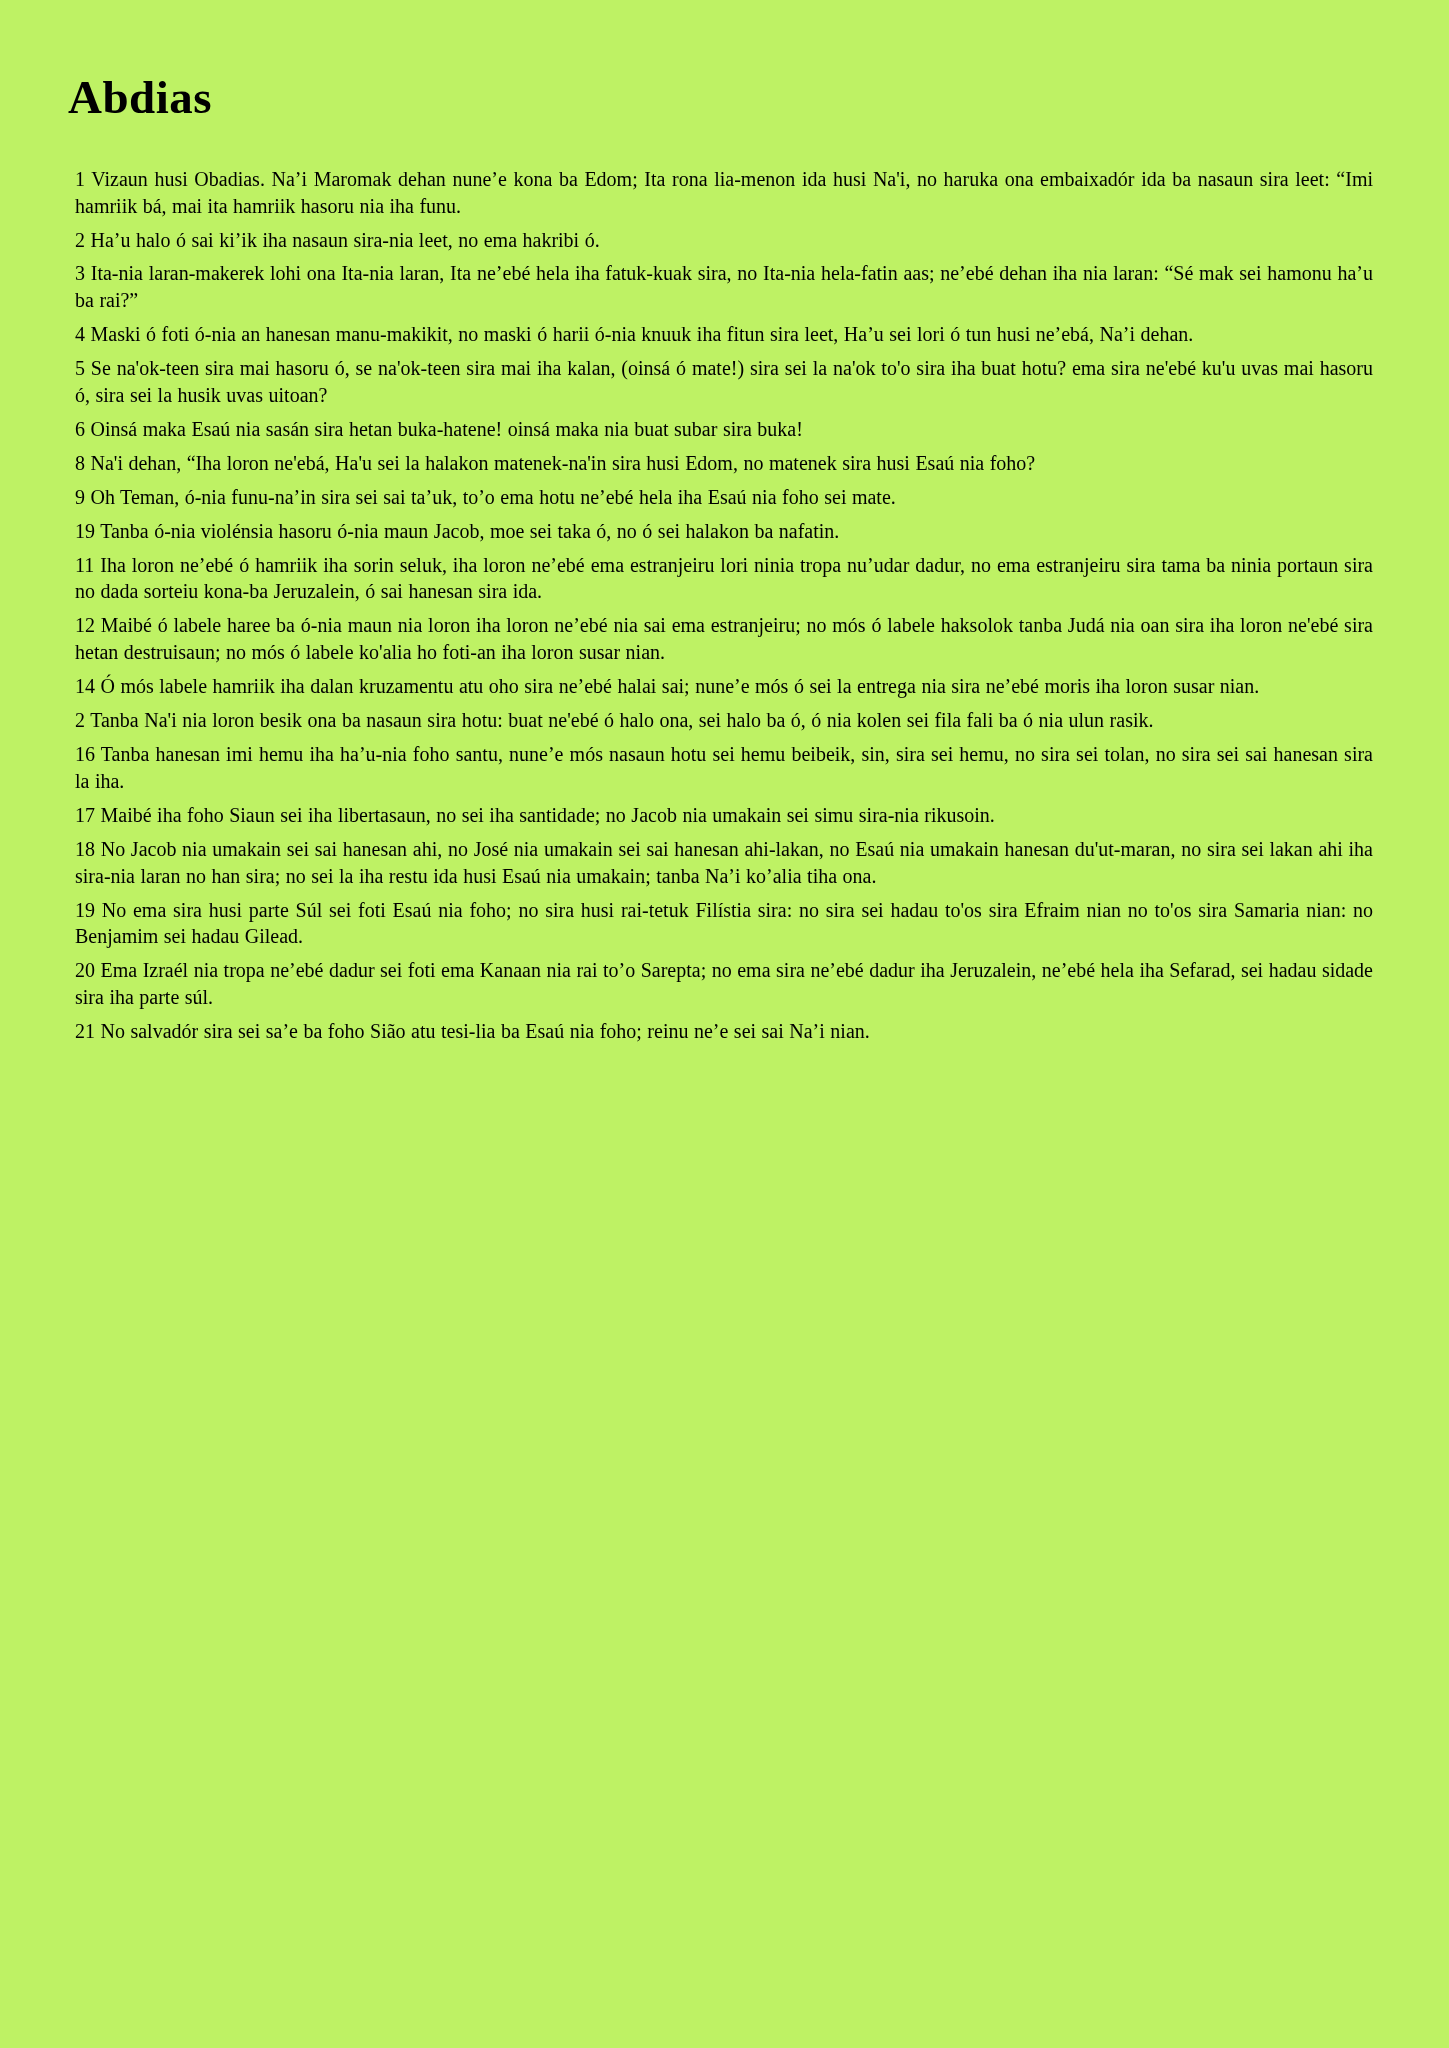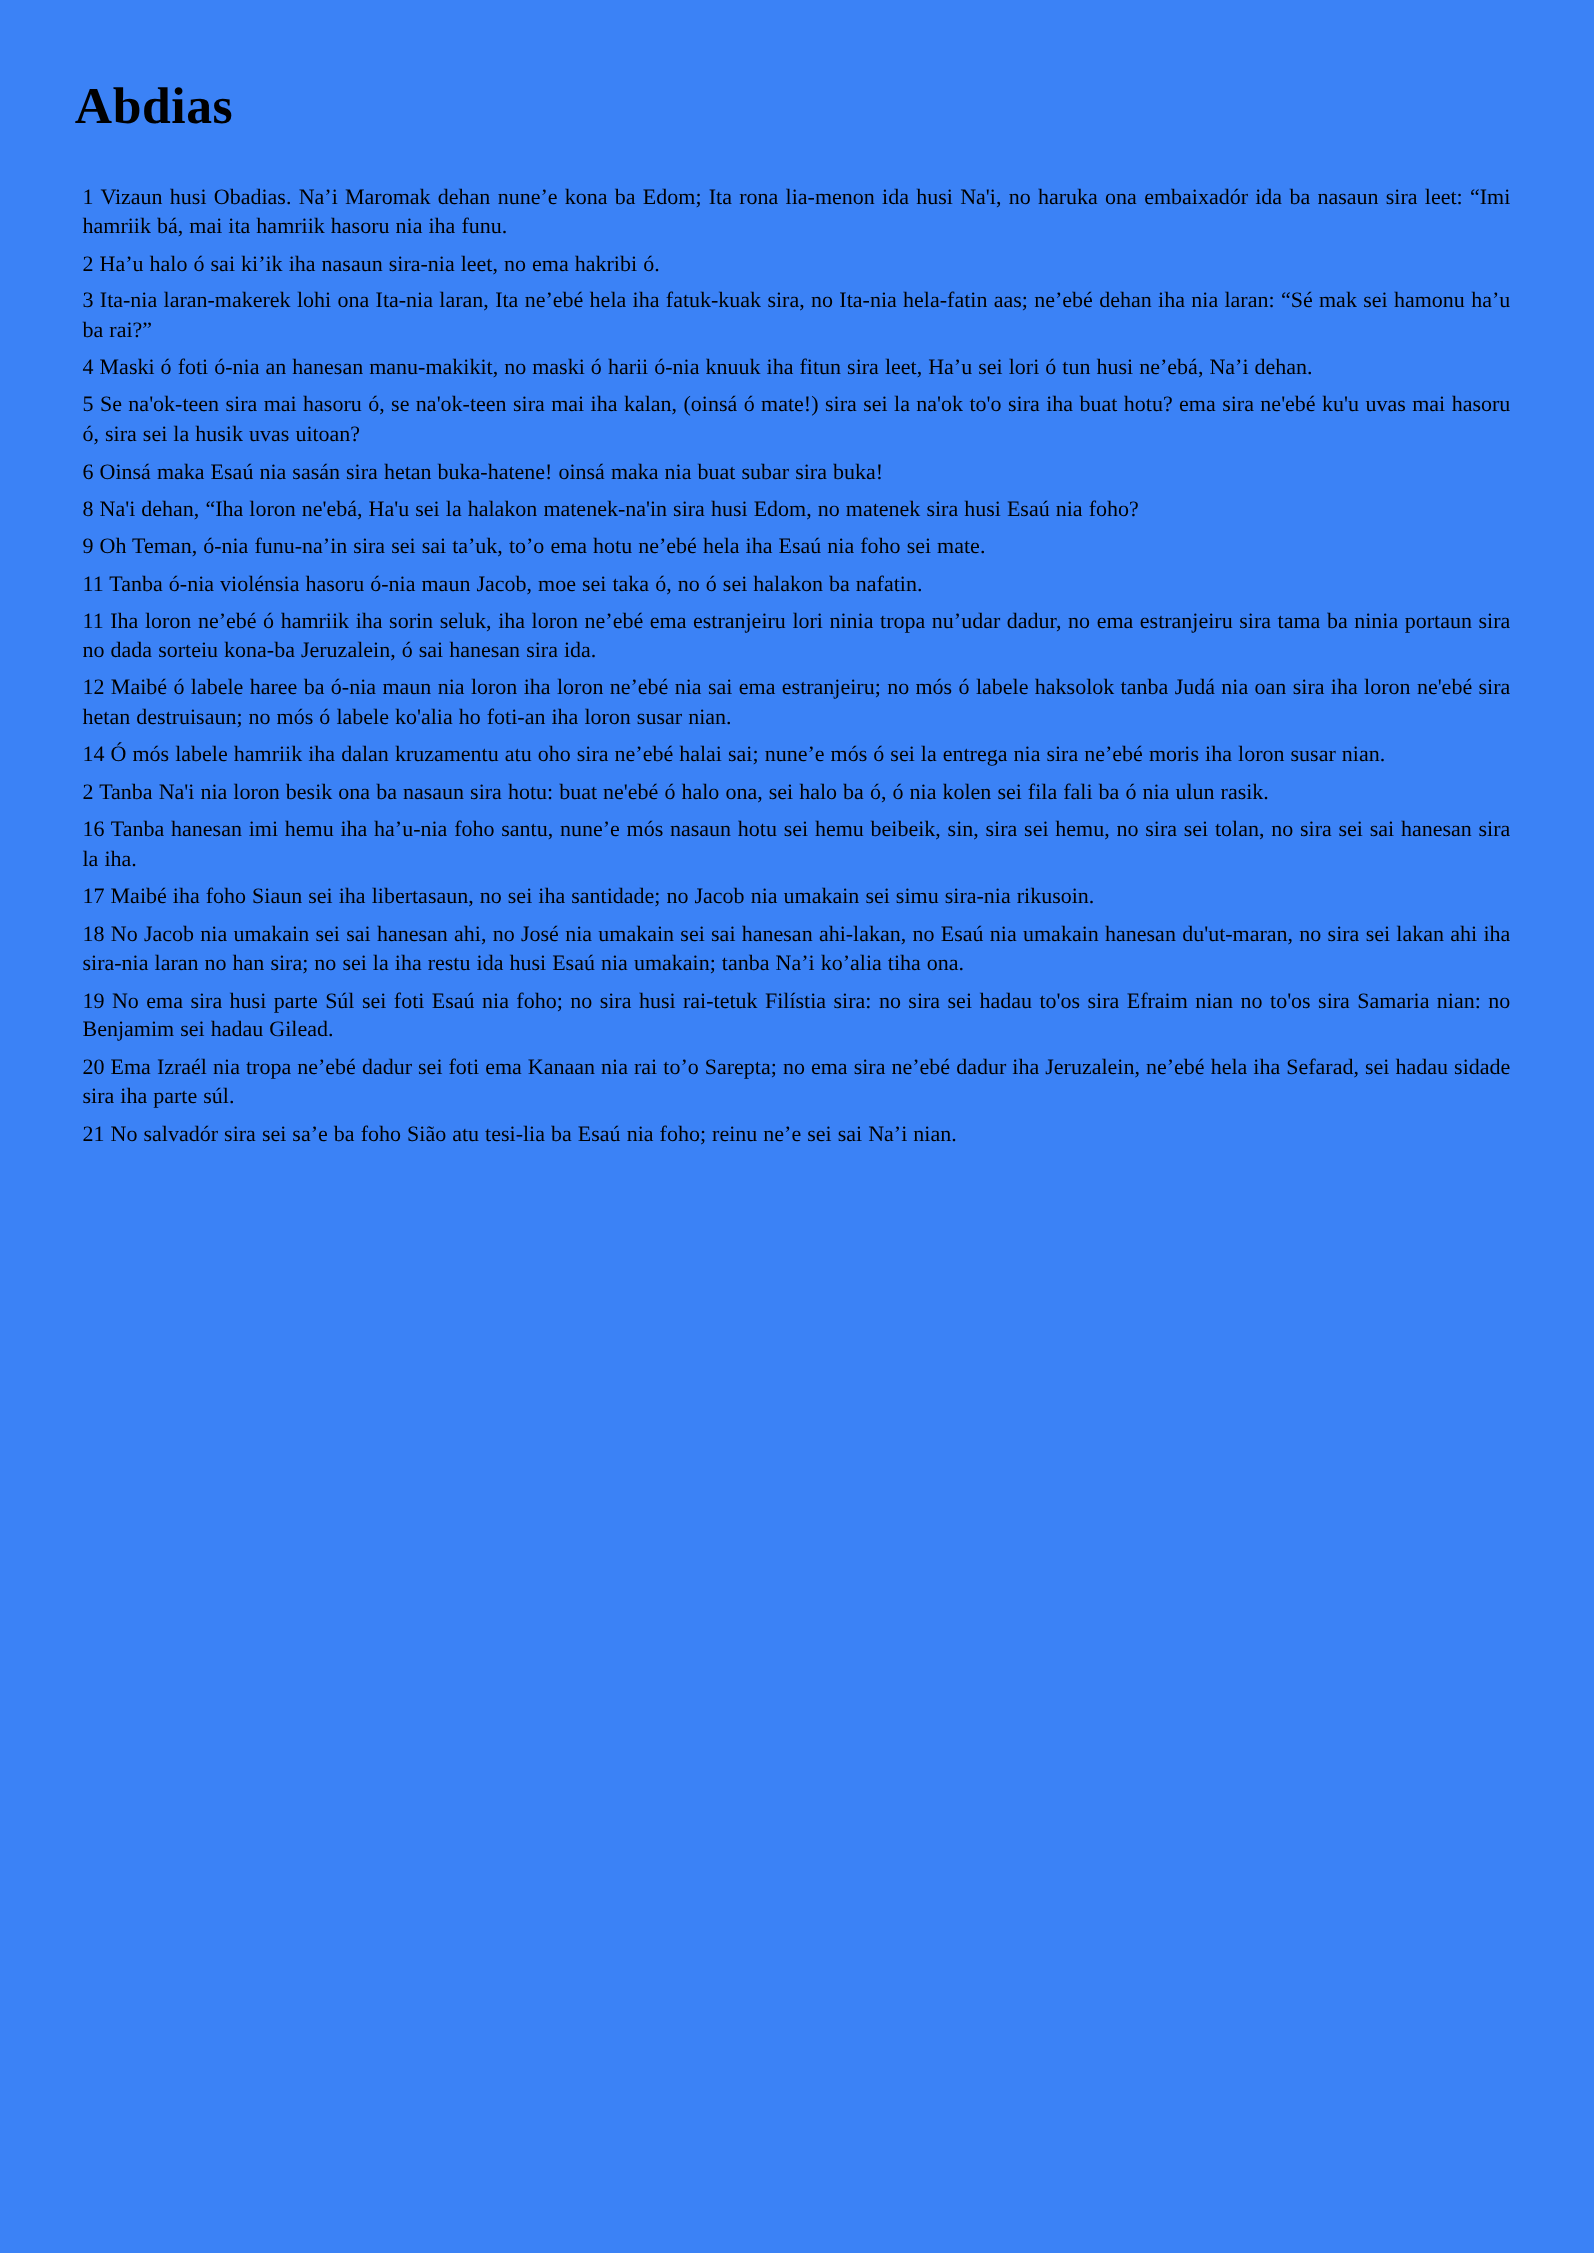--- a/index.html
+++ b/index.html
@@ -19,7 +19,7 @@
     width: 1449px;
     min-height: 2048px;
     padding: 72px 69px 60px 68px;
-    background: #3b82f6;
+    background: #bef264;
   }
   .book-title {
     font-size: 47px;

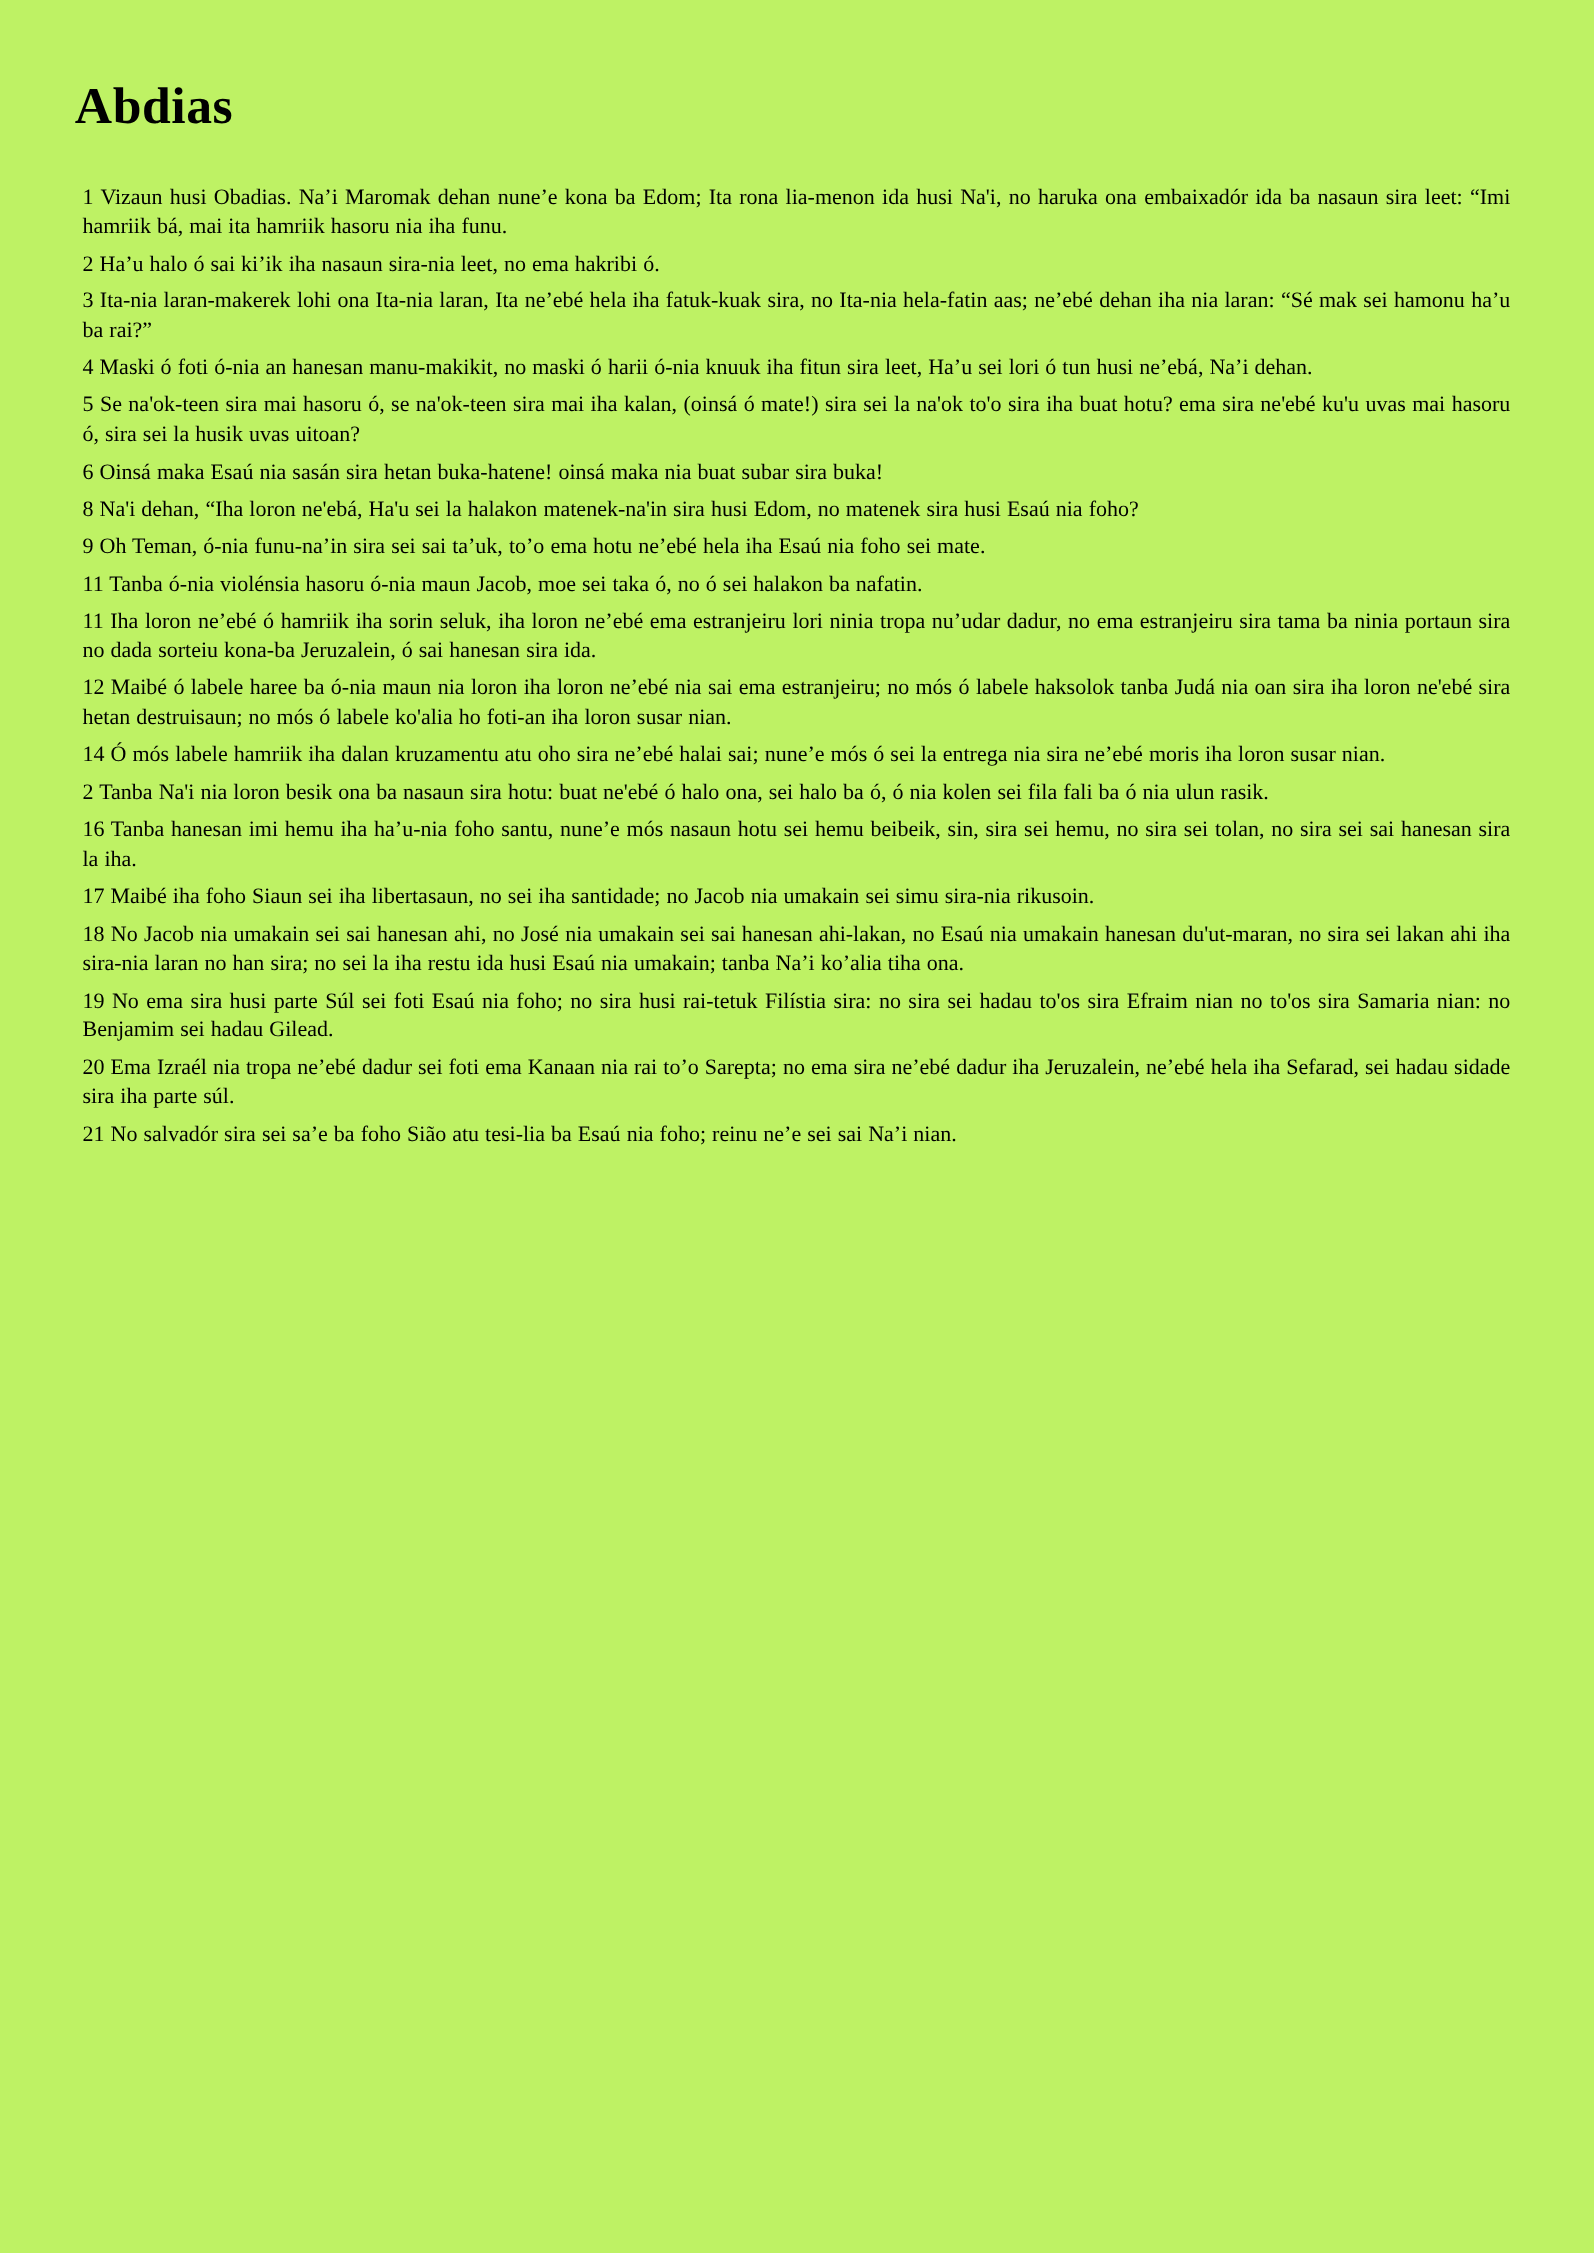--- a/index.html
+++ b/index.html
@@ -58,7 +58,7 @@
       <p>6 Oinsá maka Esaú nia sasán sira hetan buka-hatene! oinsá maka nia buat subar sira buka!</p>
       <p>8 Na'i dehan, “Iha loron ne'ebá, Ha'u sei la halakon matenek-na'in sira husi Edom, no matenek sira husi Esaú nia foho?</p>
       <p>9 Oh Teman, ó-nia funu-na’in sira sei sai ta’uk, to’o ema hotu ne’ebé hela iha Esaú nia foho sei mate.</p>
-      <p>11 Tanba ó-nia violénsia hasoru ó-nia maun Jacob, moe sei taka ó, no ó sei halakon ba nafatin.</p>
+      <p>19 Tanba ó-nia violénsia hasoru ó-nia maun Jacob, moe sei taka ó, no ó sei halakon ba nafatin.</p>
       <p>11 Iha loron ne’ebé ó hamriik iha sorin seluk, iha loron ne’ebé ema estranjeiru lori ninia tropa nu’udar dadur, no ema estranjeiru sira tama ba ninia portaun sira no dada sorteiu kona-ba Jeruzalein, ó sai hanesan sira ida.</p>
       <p>12 Maibé ó labele haree ba ó-nia maun nia loron iha loron ne’ebé nia sai ema estranjeiru; no mós ó labele haksolok tanba Judá nia oan sira iha loron ne'ebé sira hetan destruisaun; no mós ó labele ko'alia ho foti-an iha loron susar nian.</p>
       <p>14 Ó mós labele hamriik iha dalan kruzamentu atu oho sira ne’ebé halai sai; nune’e mós ó sei la entrega nia sira ne’ebé moris iha loron susar nian.</p>

